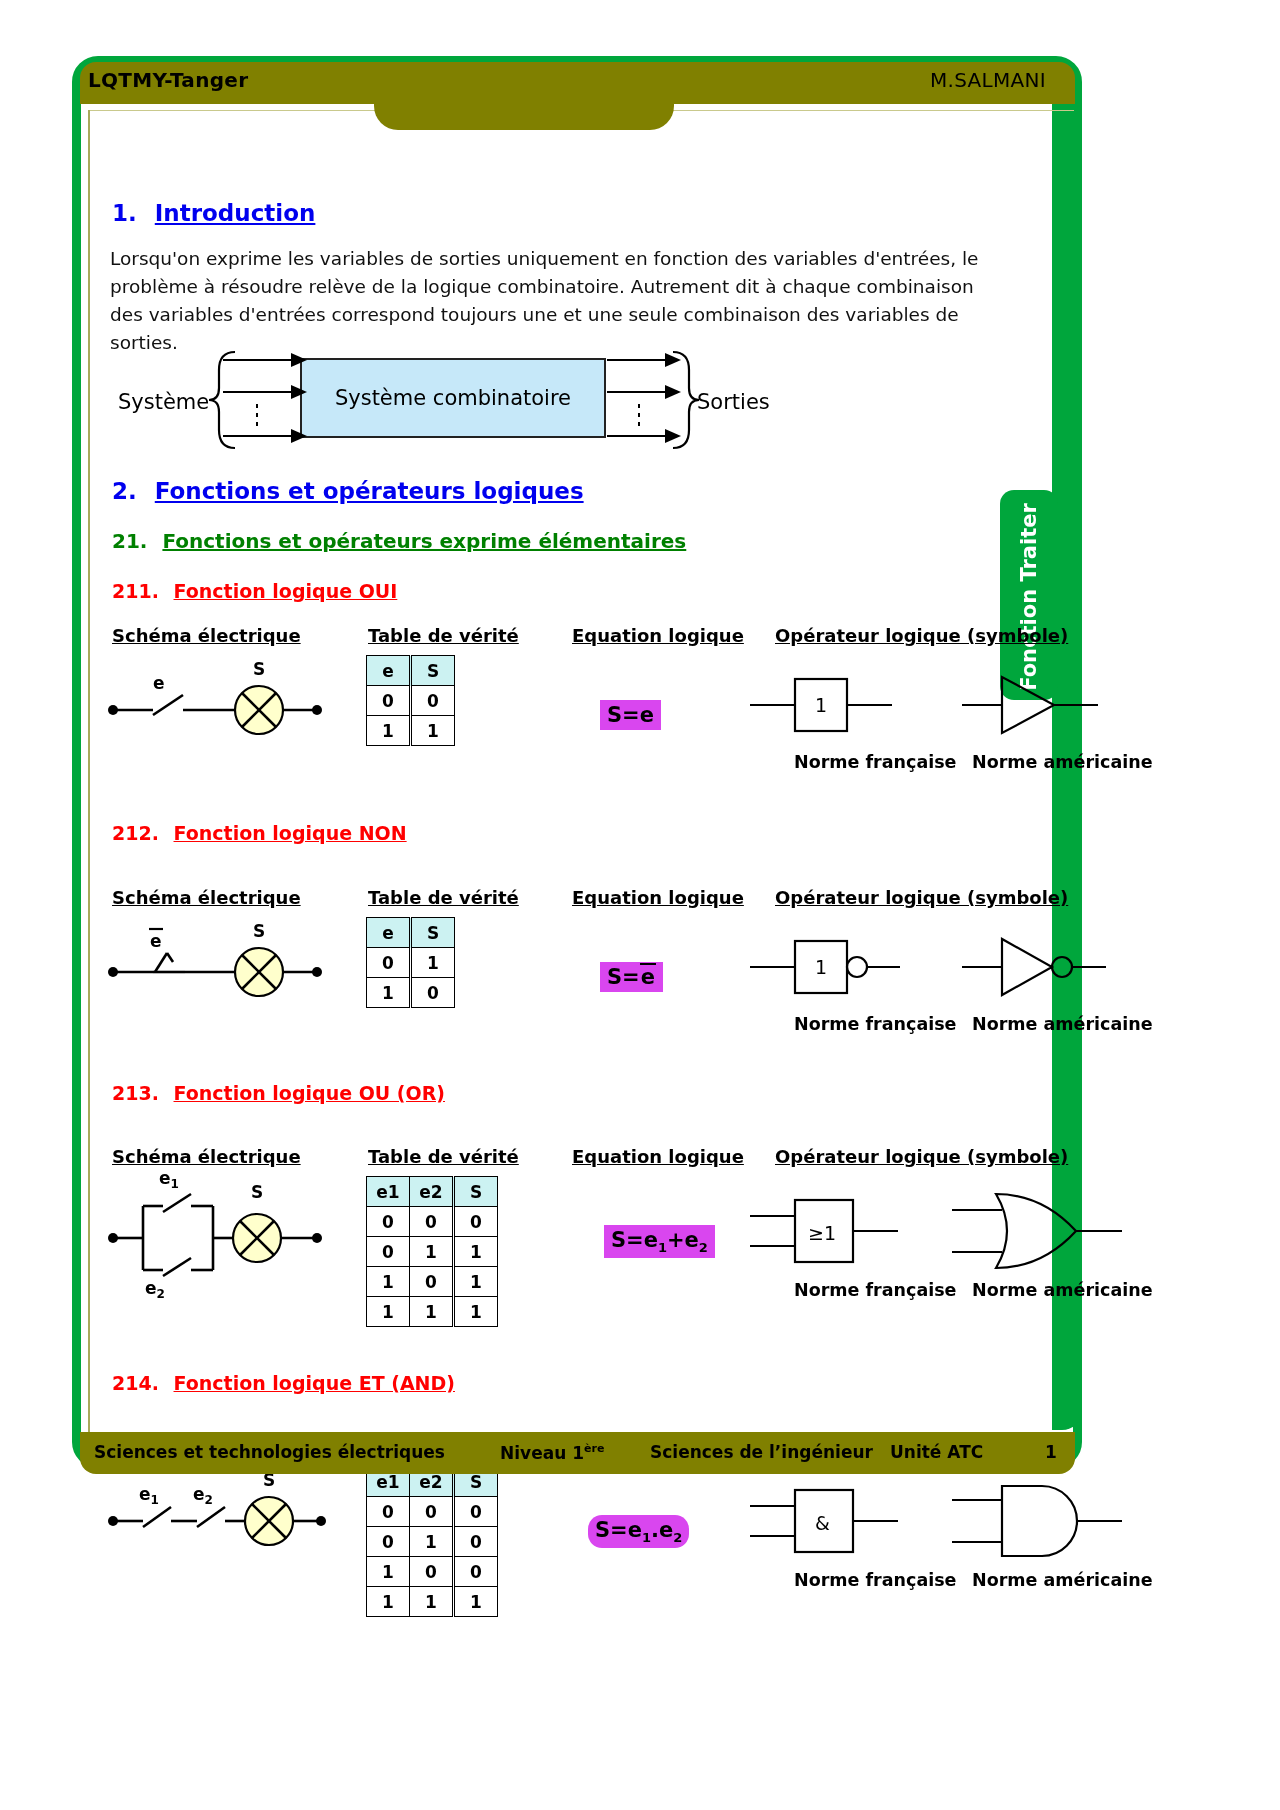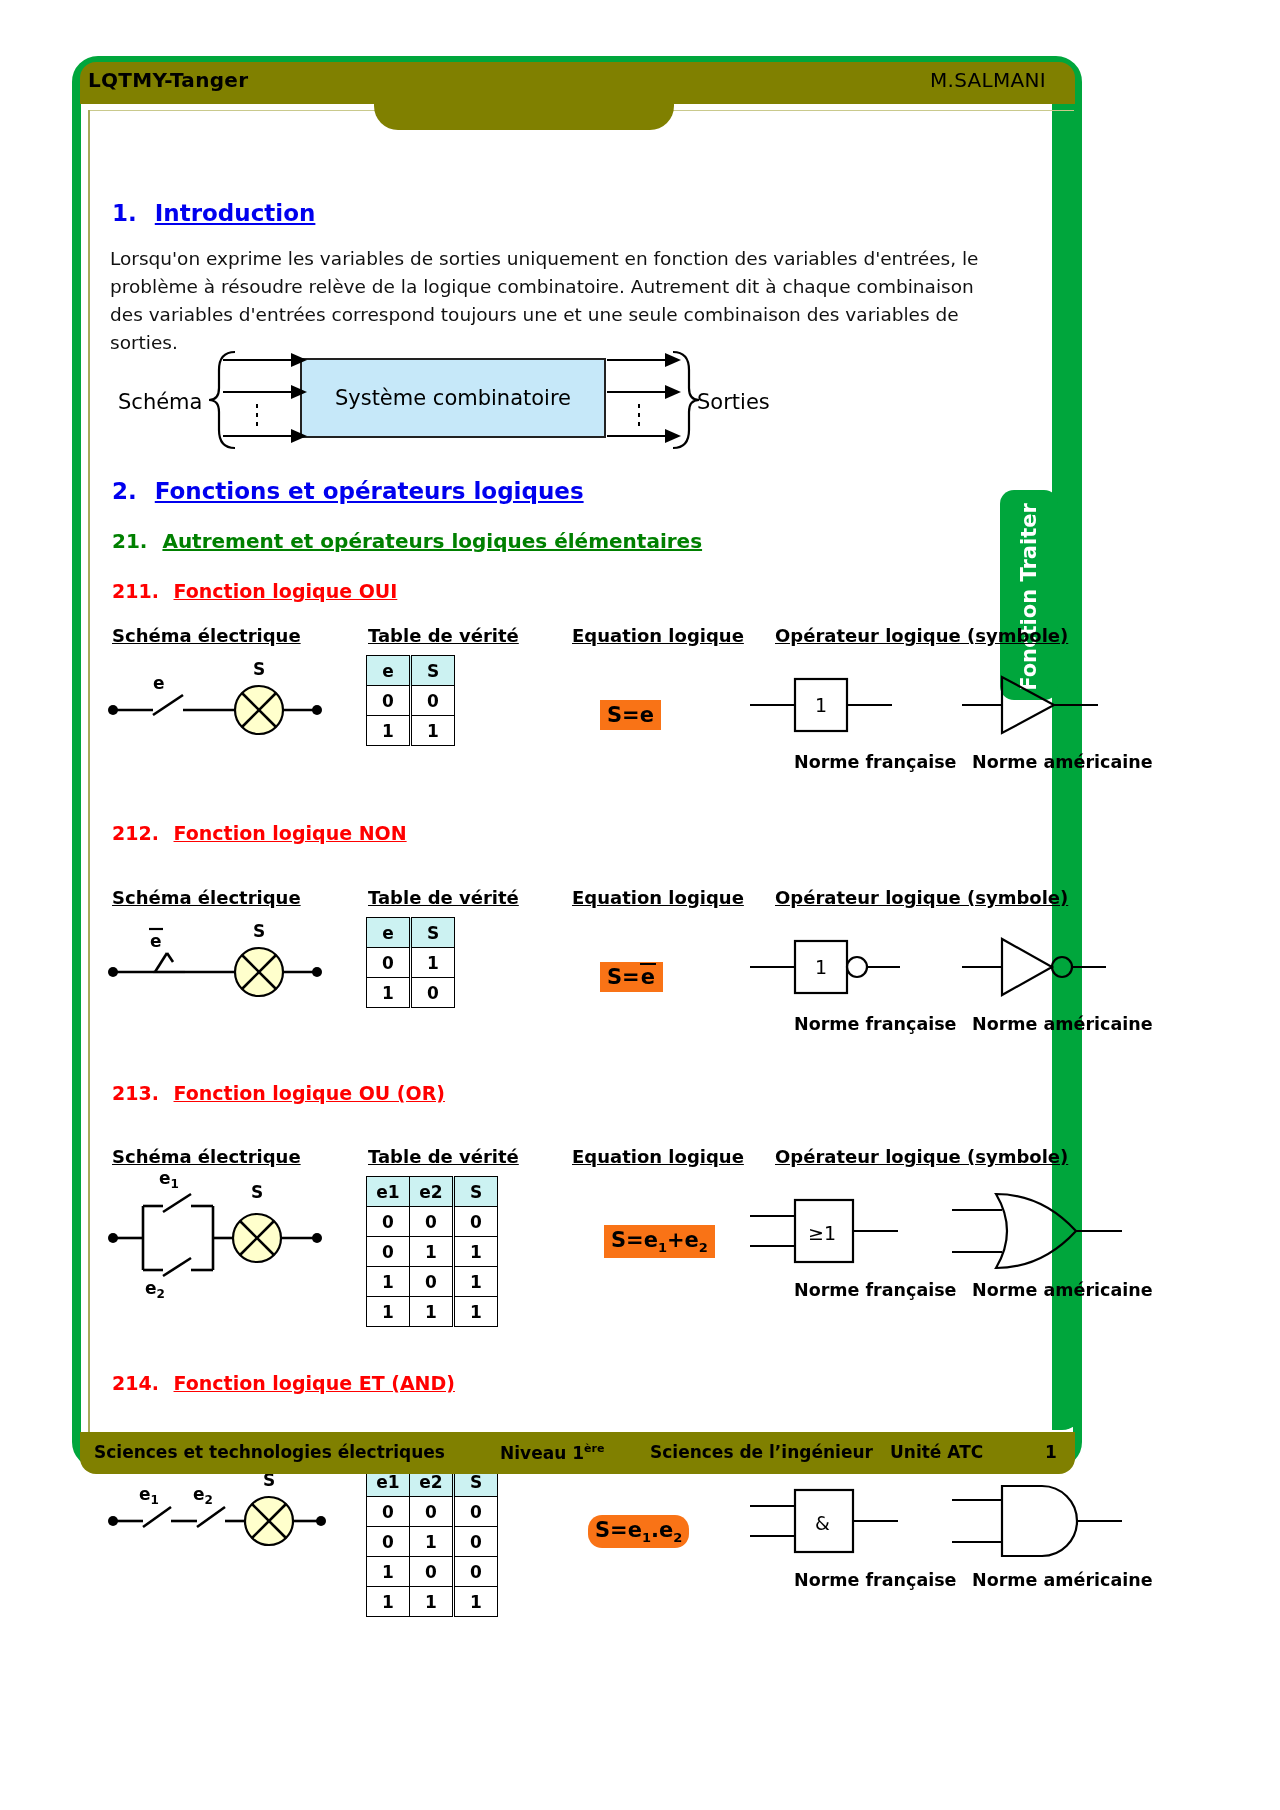--- a/index.html
+++ b/index.html
@@ -102,7 +102,7 @@
 
   <div class="para" style="left:110px;top:245px;width:880px;">Lorsqu'on exprime les variables de sorties uniquement en fonction des variables d'entrées, le problème à résoudre relève de la logique combinatoire. Autrement dit à chaque combinaison des variables d'entrées correspond toujours une et une seule combinaison des variables de sorties.</div>
 
-  <div class="bd-label" style="left:118px;top:390px;">Schéma</div>
+  <div class="bd-label" style="left:118px;top:390px;">Système</div>
   <div class="bd-box" style="left:300px;top:358px;width:306px;height:80px;">
     <span>Système combinatoire</span>
   </div>

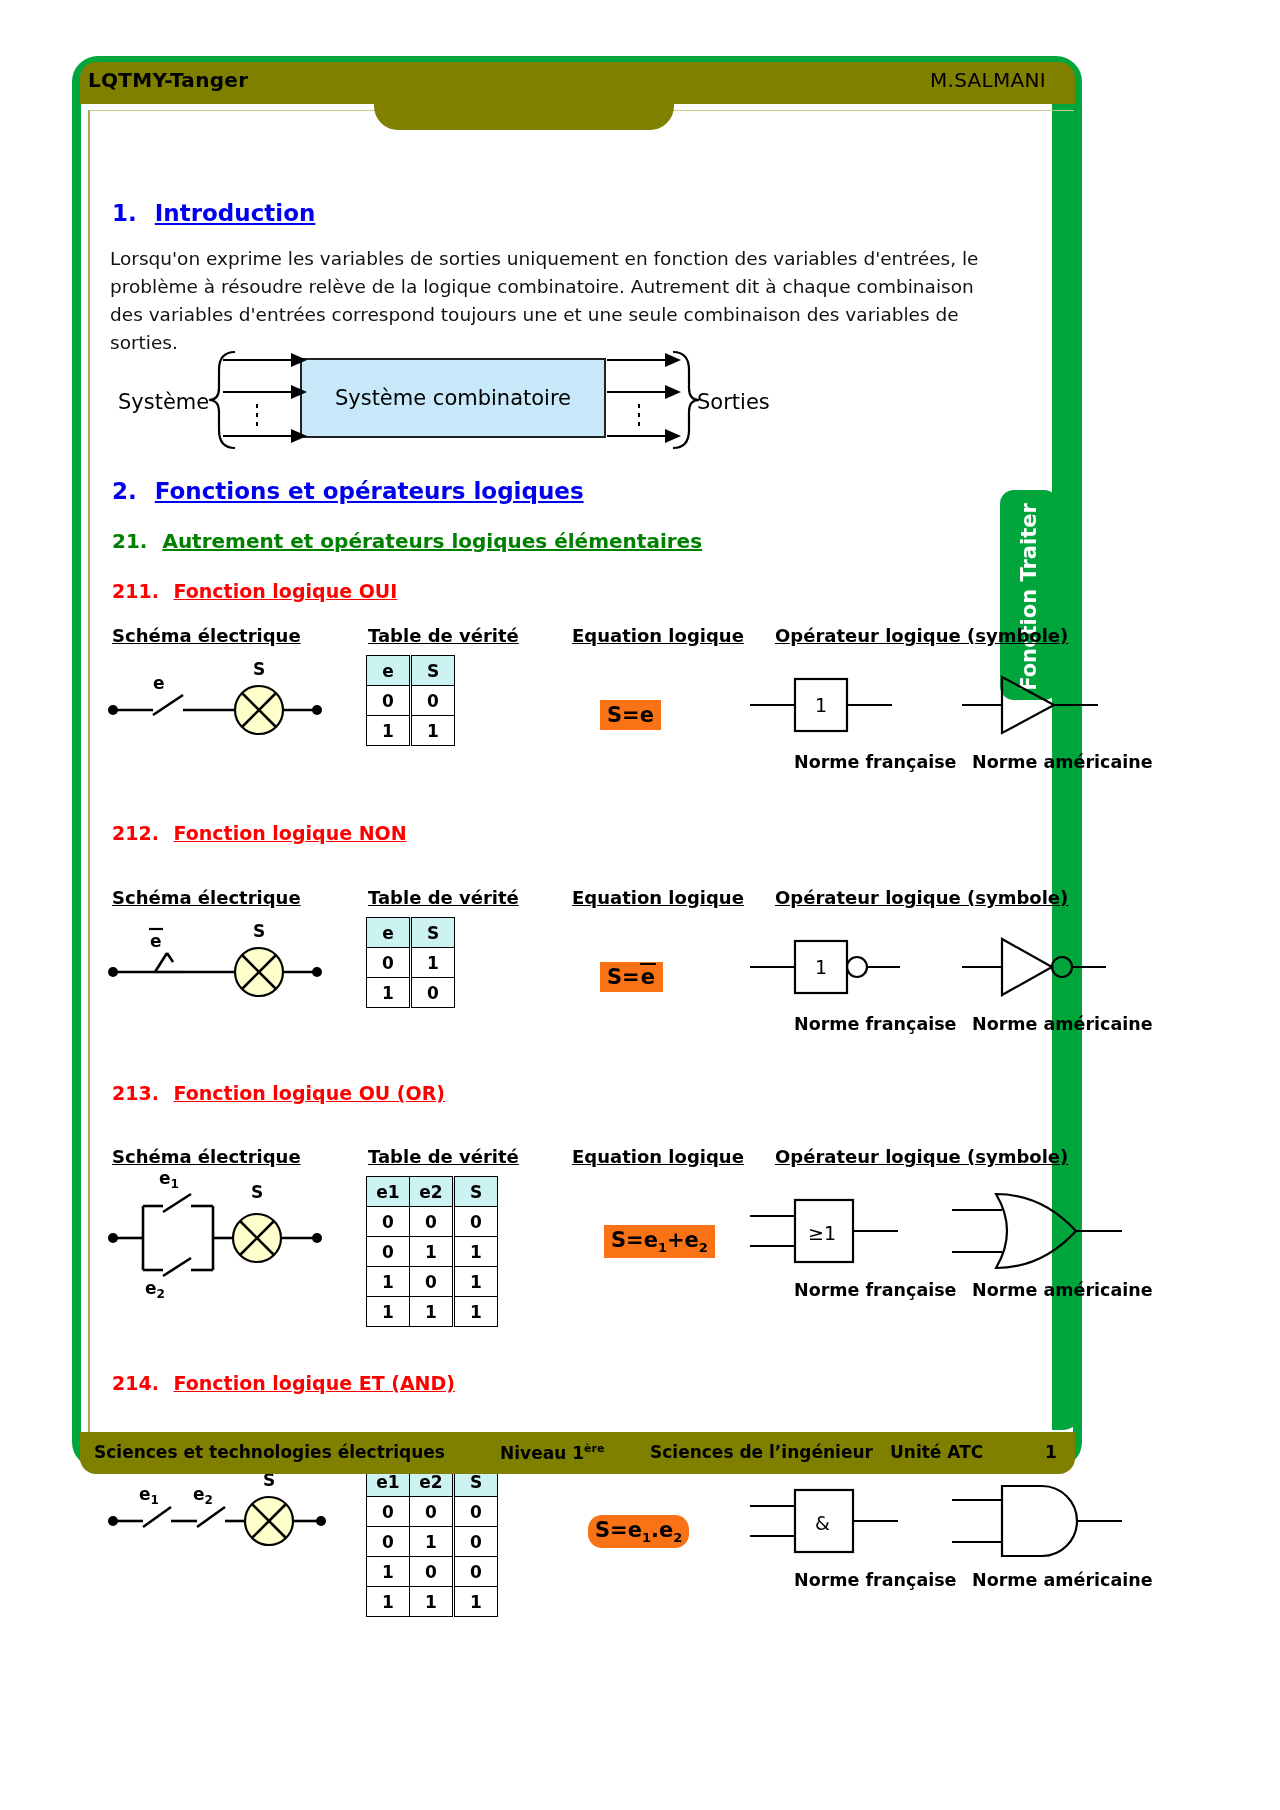--- a/index.html
+++ b/index.html
@@ -138,7 +138,7 @@
 
   <div class="h2" style="left:112px;top:529px;">
     <span>21.</span>
-    <span class="u" style="margin-left:8px;">Autrement et opérateurs logiques élémentaires</span>
+    <span class="u" style="margin-left:8px;">Fonctions et opérateurs exprime élémentaires</span>
   </div>
 
   <div class="h3" style="left:112px;top:580px;">

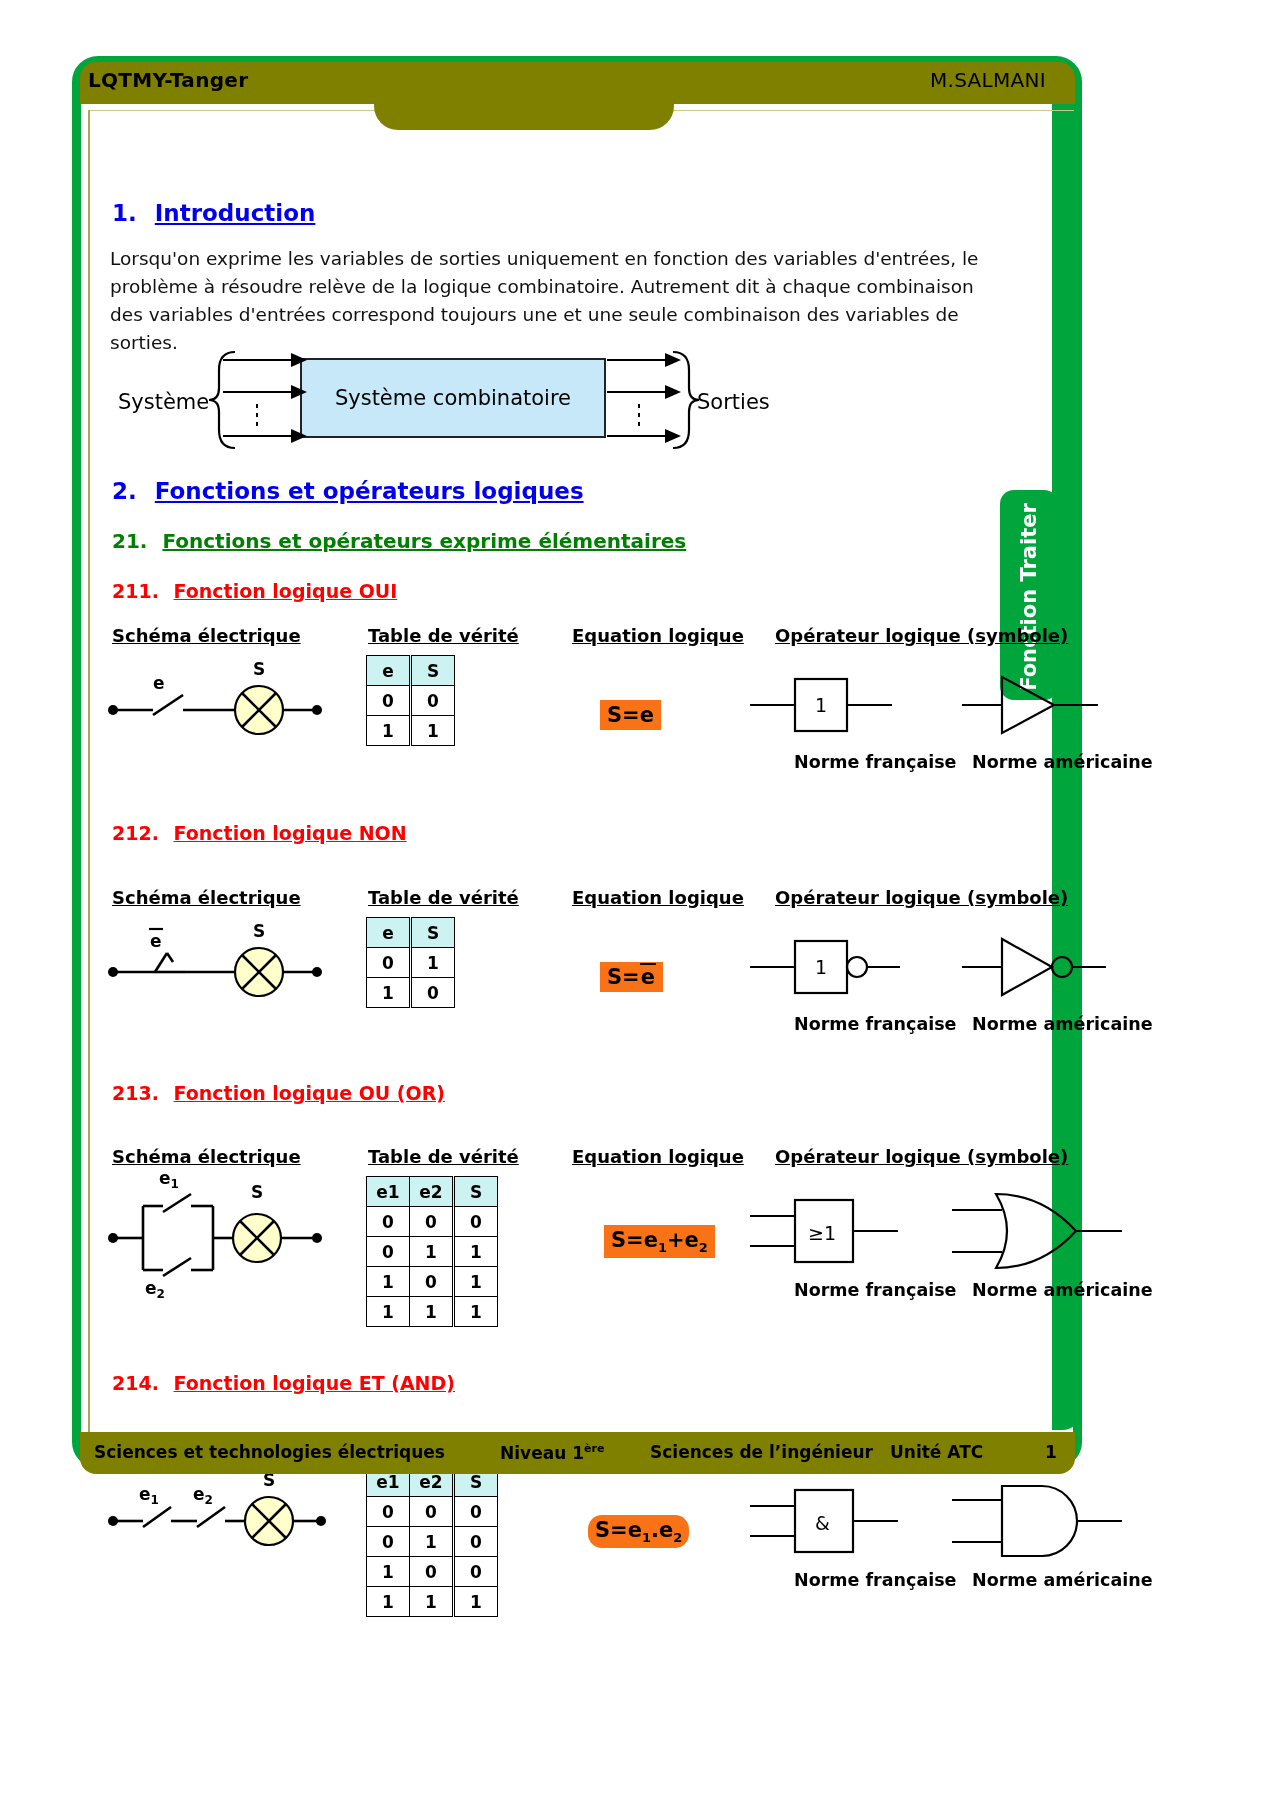--- a/index.html
+++ b/index.html
@@ -64,7 +64,7 @@
   table.tt .sep{border-left:3.5px double #000;}
 
   
-  .eq{position:absolute;background:#f97316;font-size:21px;font-weight:bold;color:#000;padding:3px 7px;white-space:nowrap;}
+  .eq{position:absolute;background:#d946ef;font-size:21px;font-weight:bold;color:#000;padding:3px 7px;white-space:nowrap;}
   .eq sub{font-size:13px;}
   .ovl{border-top:2px solid #000;padding:0 1px;}
 

